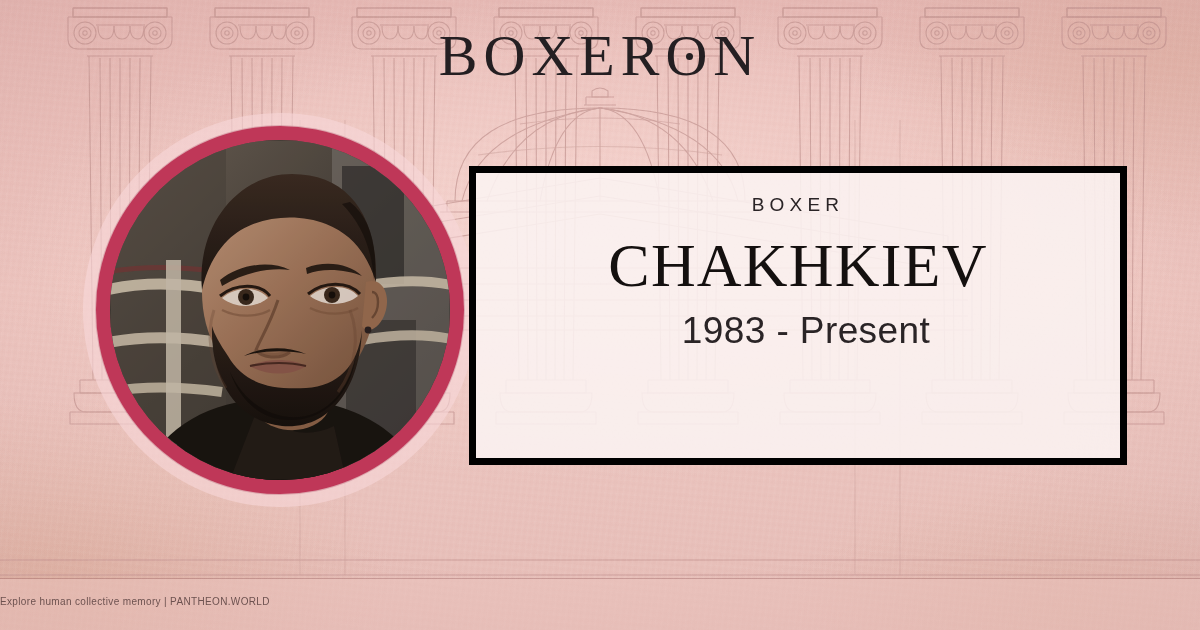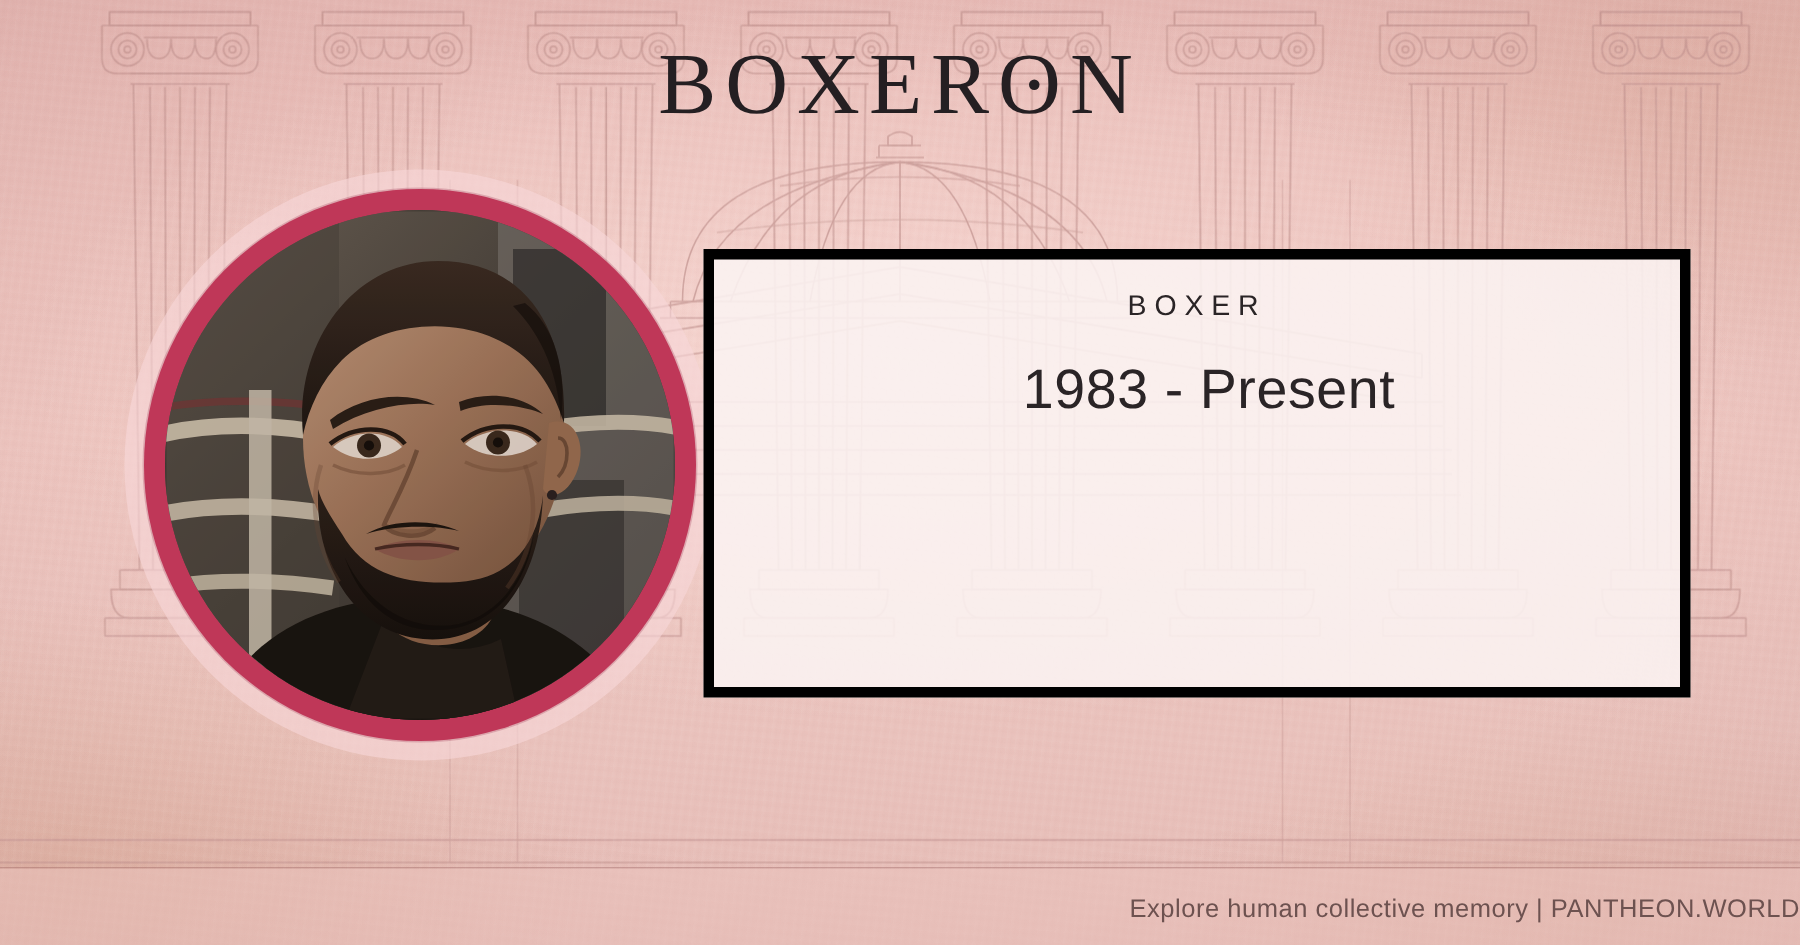--- a/index.html
+++ b/index.html
@@ -352,6 +352,7 @@
     <div class="card-inner">
       <div class="occupation">BOXER</div>
       <div class="person-name">
+        <div>CHAKHKIEV</div>
       </div>
       <div class="life-dates">1983 - Present</div>
     </div>

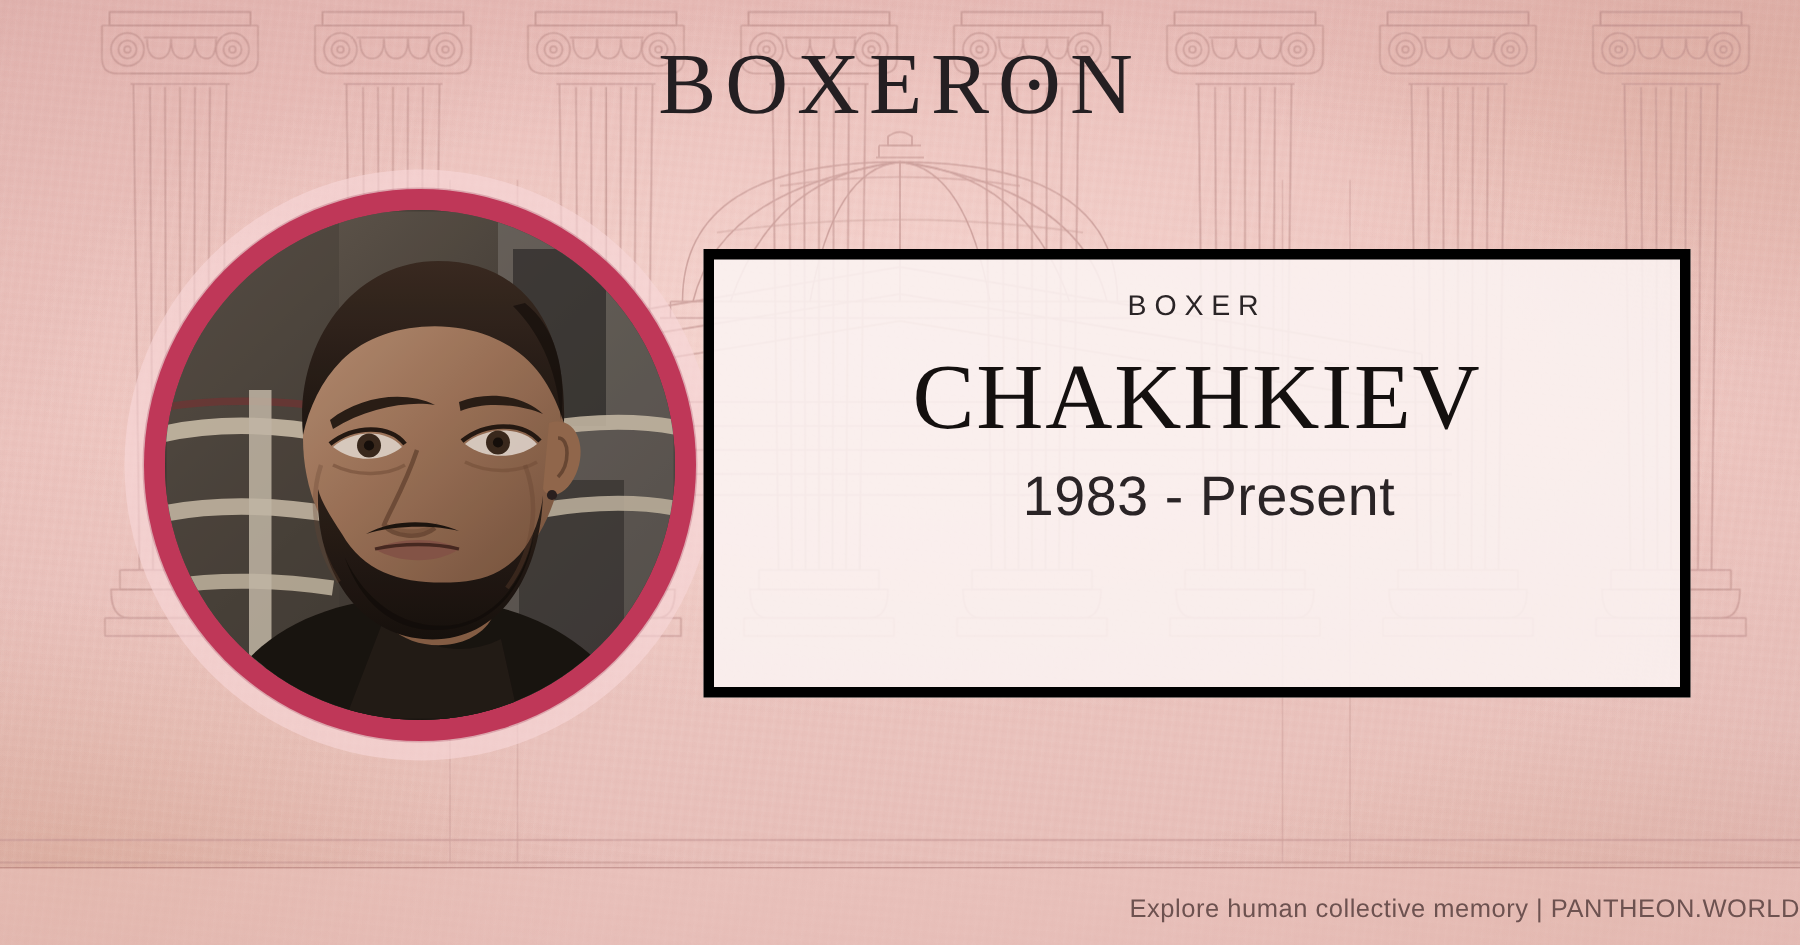--- a/index.html
+++ b/index.html
@@ -43,9 +43,9 @@
   }
   .footer-text{
     position:absolute;left:0;top:596px;width:1200px;
-    text-align:right;
+    text-align:left;
     font-family:"Liberation Sans",sans-serif;
-    font-size:17px;letter-spacing:.35px;color:#6d5250;
+    font-size:10px;letter-spacing:.35px;color:#6d5250;
     white-space:nowrap;
   }
 

